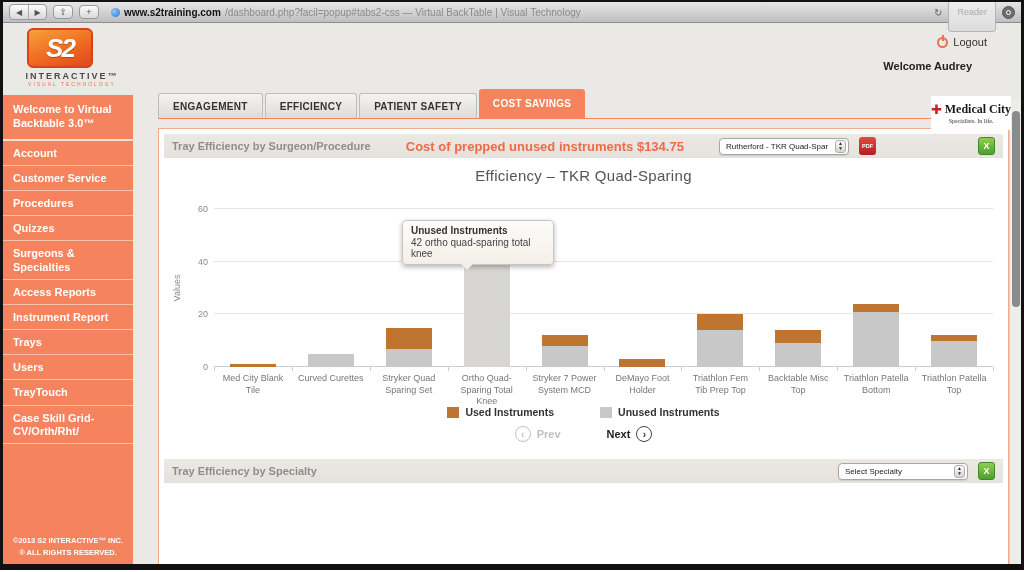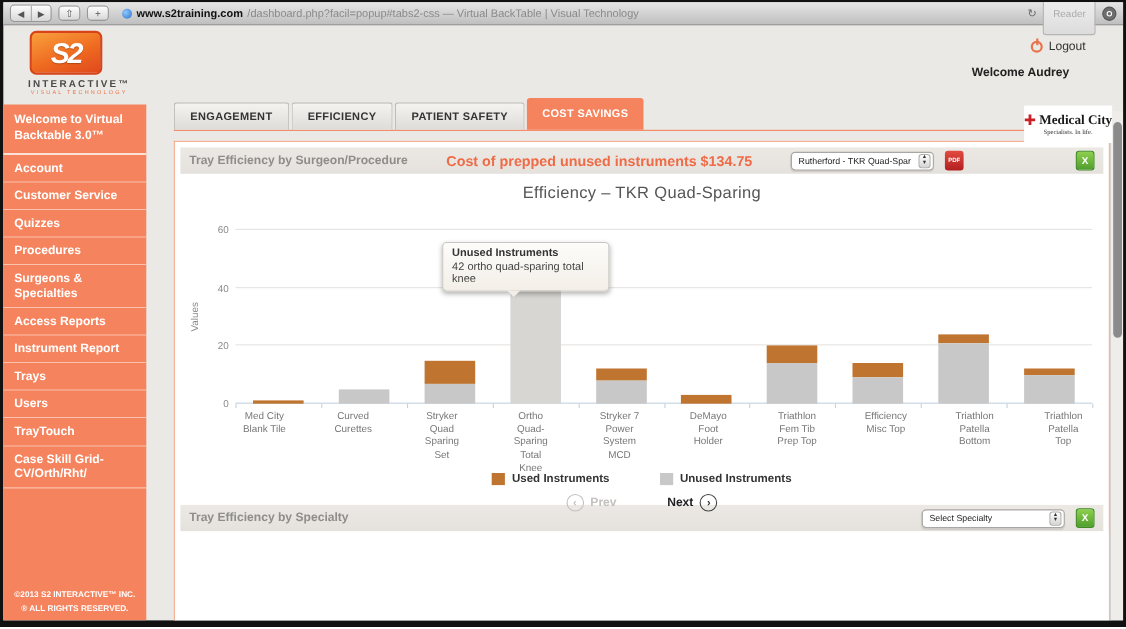--- a/index.html
+++ b/index.html
@@ -172,8 +172,8 @@
         <div id="sidebar-items">
             <div class="sb-item">Account</div>
             <div class="sb-item">Customer Service</div>
+            <div class="sb-item">Procedures</div>
             <div class="sb-item">Quizzes</div>
-            <div class="sb-item">Procedures</div>
             <div class="sb-item">Surgeons &amp; Specialties</div>
             <div class="sb-item">Access Reports</div>
             <div class="sb-item">Instrument Report</div>

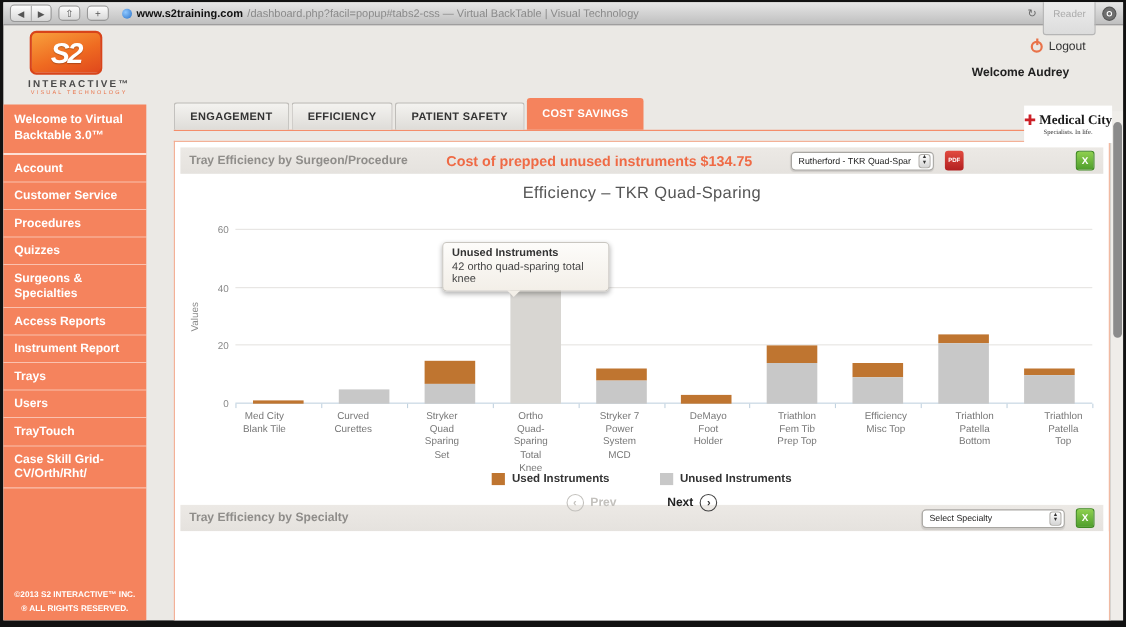--- a/index.html
+++ b/index.html
@@ -100,7 +100,7 @@
          display:flex; flex-direction:column; justify-content:flex-end; cursor:pointer; }
   .seg { width:100%; }
   .xtick { position:absolute; bottom:-4px; width:1px; height:4px; background:#c2d3e0; }
-  .labels-row { display:flex; margin:6px 15px 0 55px;gap:28px; }
+  .labels-row { display:flex; margin:6px 15px 0 55px; }
   .cat-label { flex:1; text-align:center; font-size:9px; color:#777; line-height:1.3; padding:0 6px; }
   .legend-row { display:flex; justify-content:center; gap:46px; margin-top:-2px; }
   .legend-item { display:flex; align-items:center; gap:6px; font-size:10.5px; font-weight:bold; color:#333; }

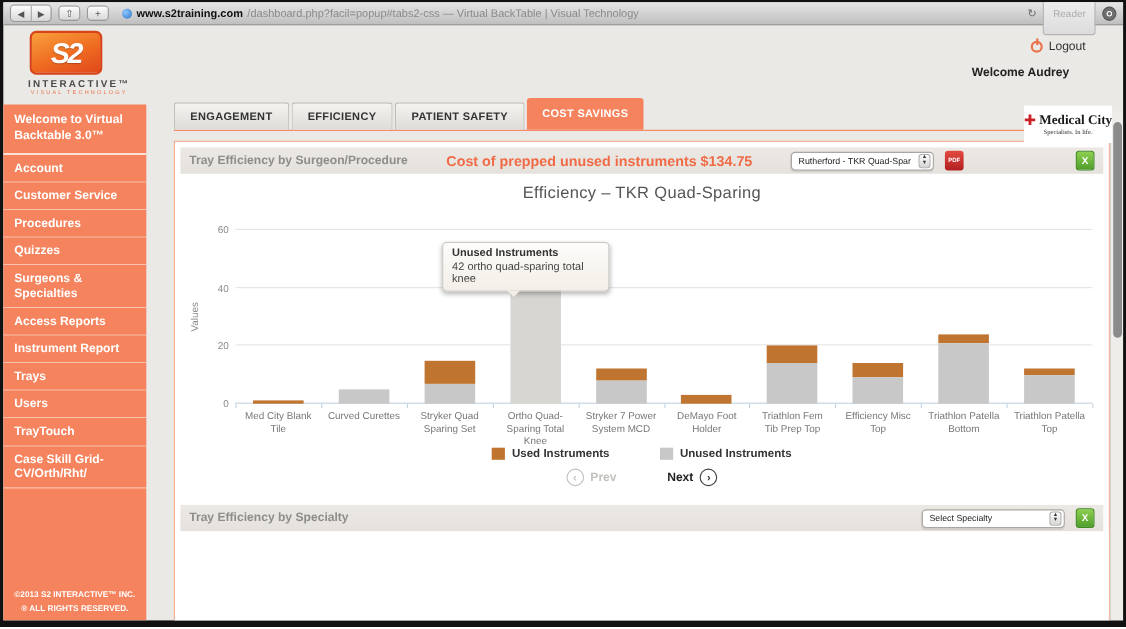--- a/index.html
+++ b/index.html
@@ -317,7 +317,7 @@
               <div class="cat-label">Stryker 7 Power System MCD</div>
               <div class="cat-label">DeMayo Foot Holder</div>
               <div class="cat-label">Triathlon Fem Tib Prep Top</div>
-              <div class="cat-label">Efficiency Misc Top</div>
+              <div class="cat-label">Backtable Misc Top</div>
               <div class="cat-label">Triathlon Patella Bottom</div>
               <div class="cat-label">Triathlon Patella Top</div>
             </div>

